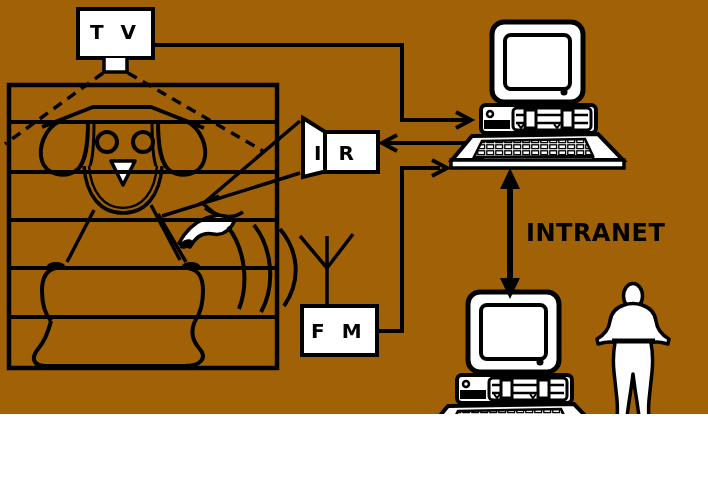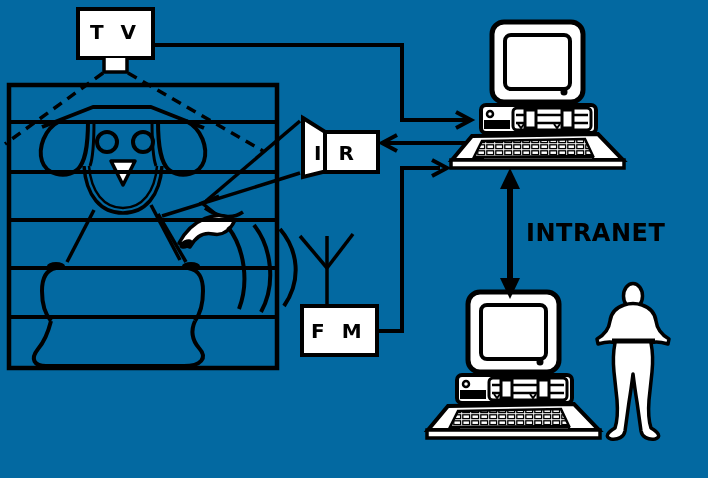--- a/index.html
+++ b/index.html
@@ -5,8 +5,8 @@
   html,body{margin:0;padding:0;background:#ffffff;}
   .canvas{
     position:relative;
-    width:708px;height:478px;
-    background:#0369a1;
+    width:708px;height:414px;
+    background:#a16207;
     overflow:hidden;
     font-family:"DejaVu Sans", sans-serif;
   }

